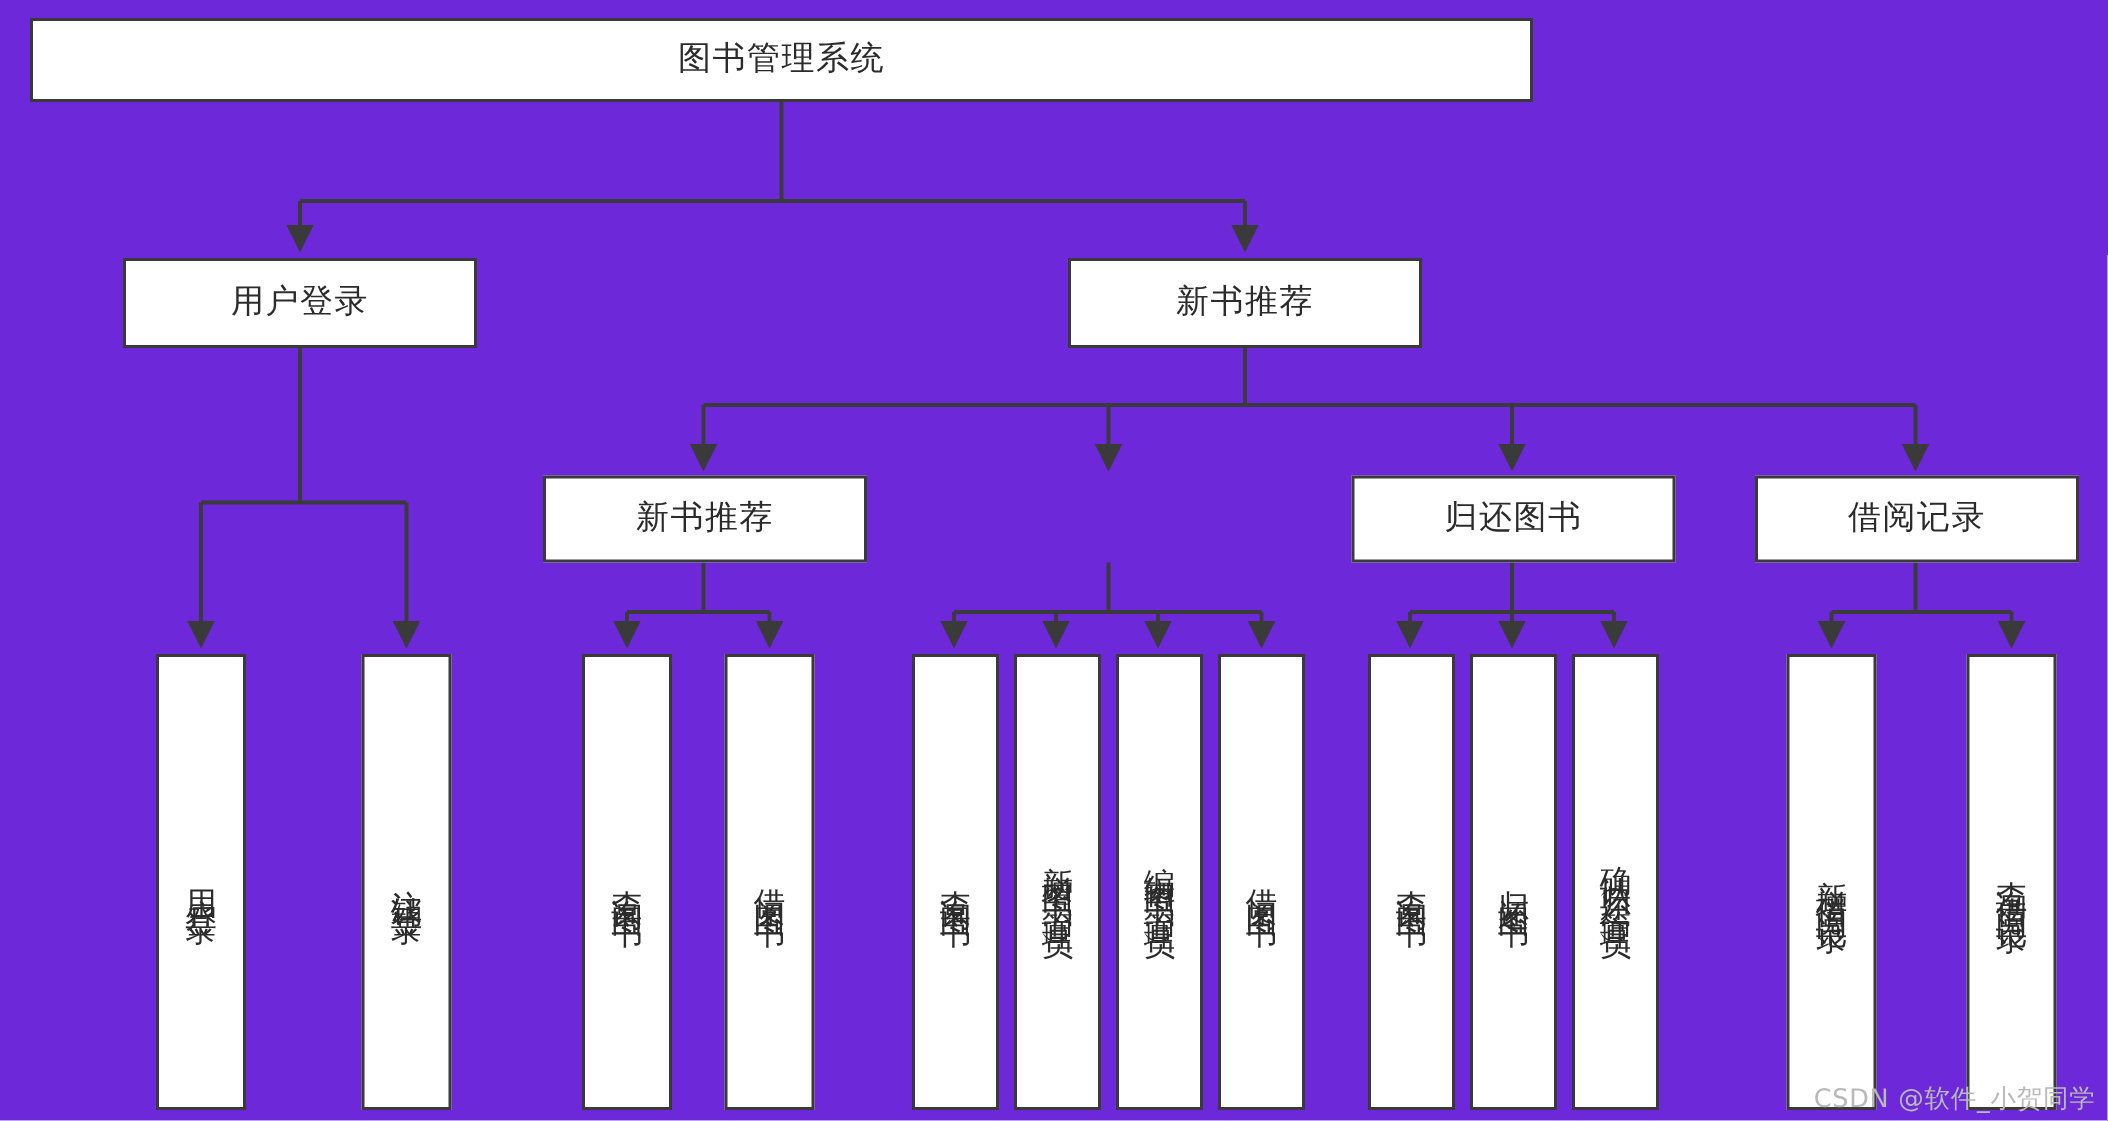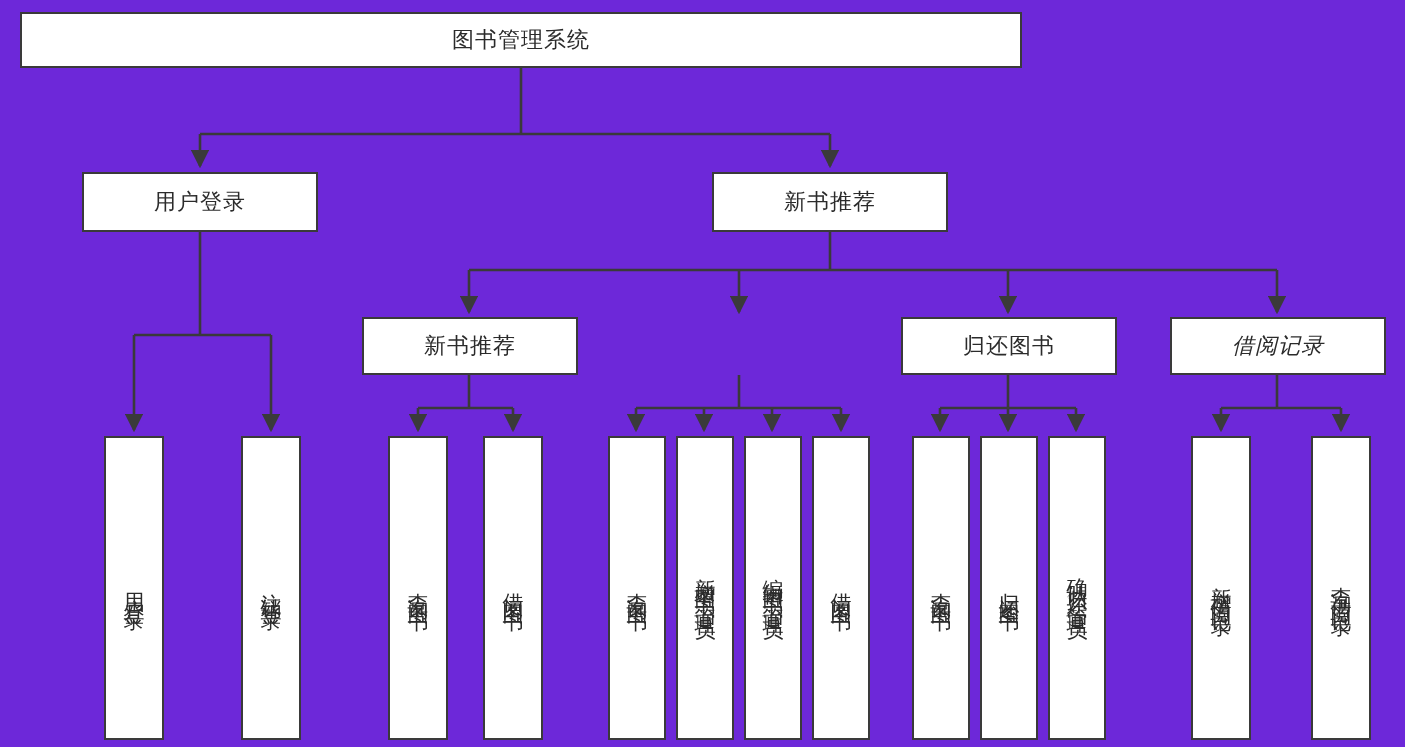--- a/index.html
+++ b/index.html
@@ -149,7 +149,7 @@
     <span class="htext">归还图书</span>
   </div>
 
-  <div class="node horiz" style="left:1170px; top:317px; width:216px; height:58px;font-style:italic;">
+  <div class="node horiz" style="left:1170px; top:317px; width:216px; height:58px;">
     <span class="htext">借阅记录</span>
   </div>
 

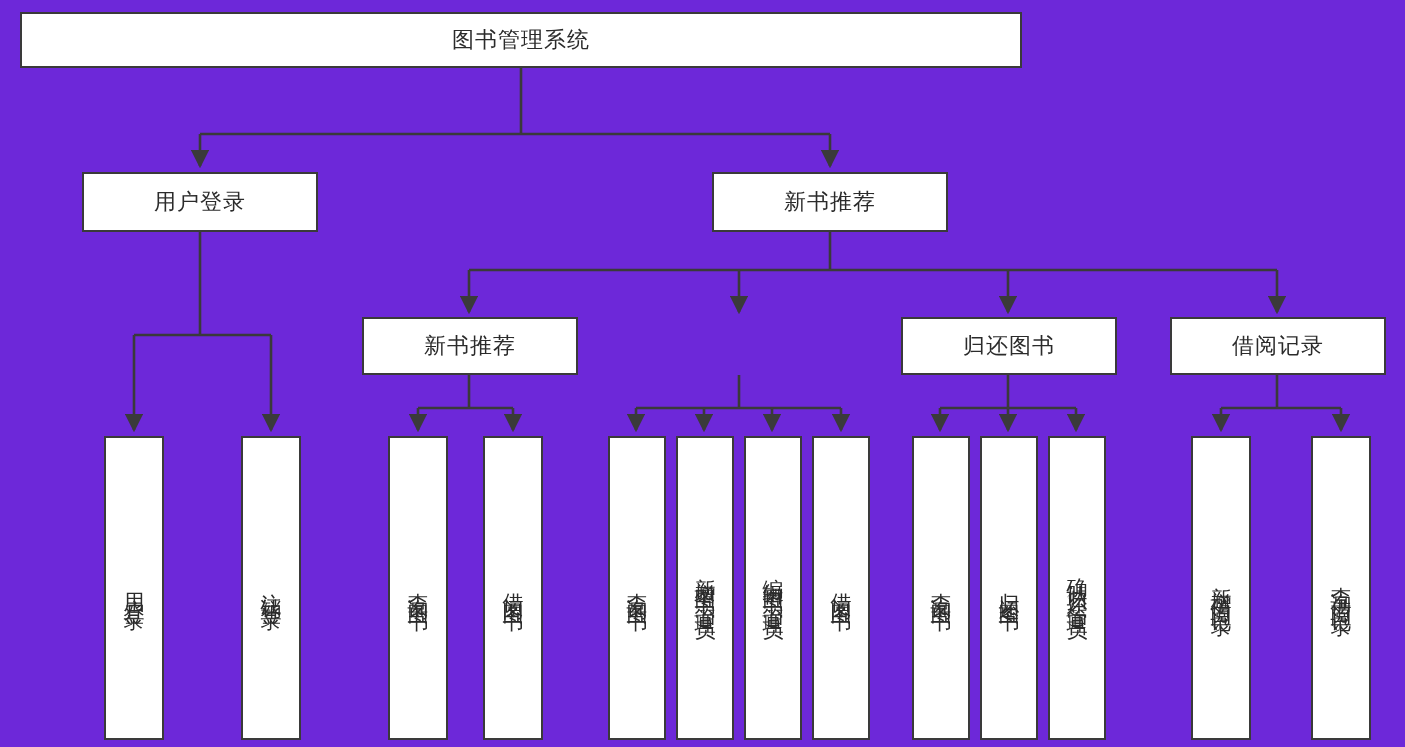--- a/index.html
+++ b/index.html
@@ -205,6 +205,7 @@
     <span class="vtext">查询借阅记录</span>
   </div>
 
+  <div id="watermark">CSDN @软件_小贺同学</div>
 
 </div>
 

